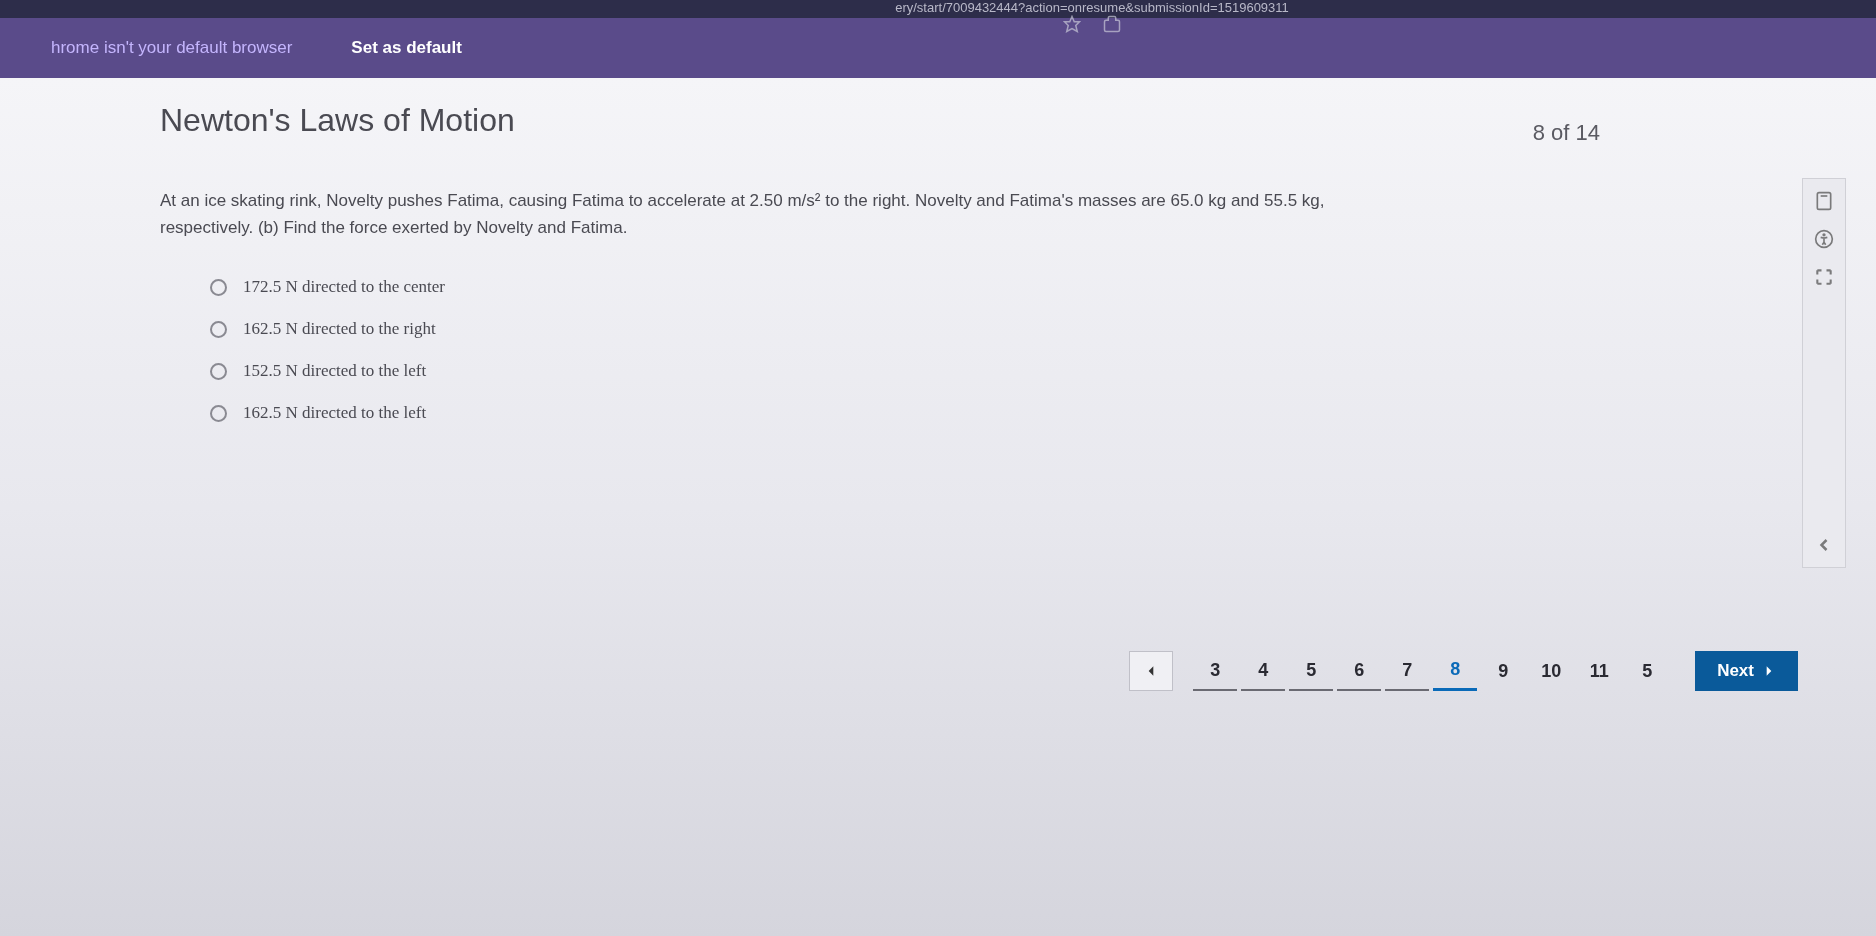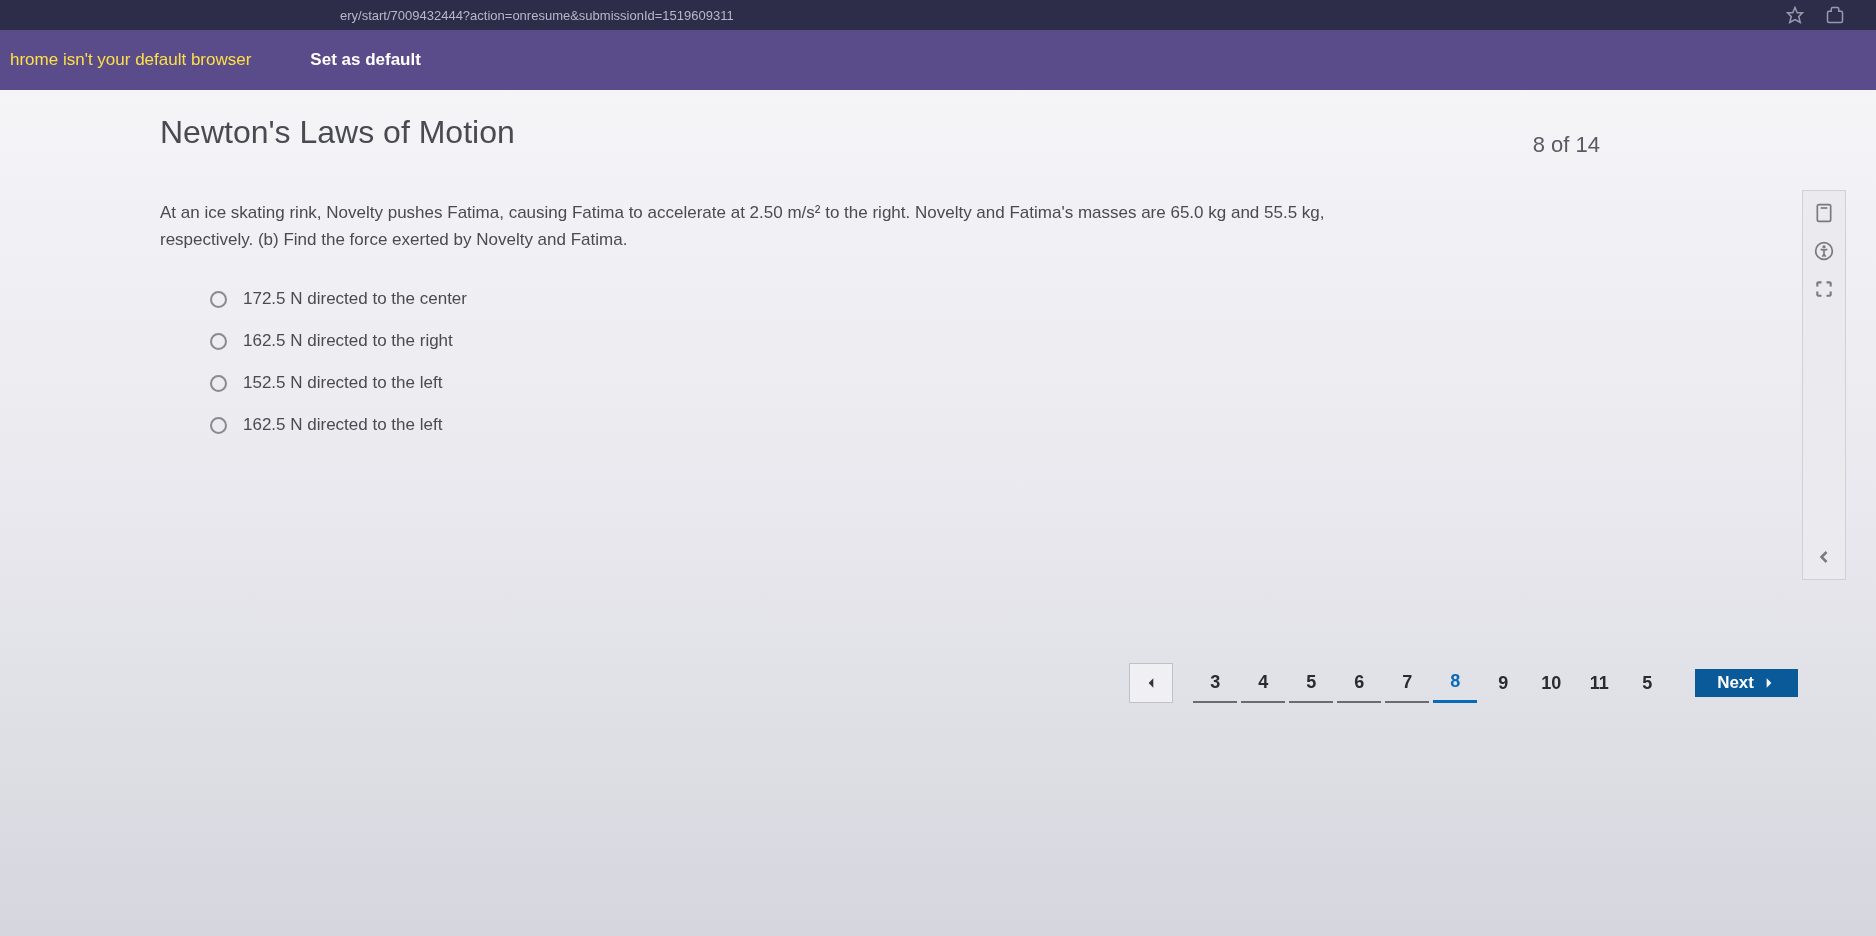--- a/index.html
+++ b/index.html
@@ -16,7 +16,7 @@
     }
     .url-bar {
       background: #2d2d4a;
-      height: 30px;
+      height: 18px;
       color: #b8b8c8;
       font-size: 13px;
       padding-left: 340px;
@@ -24,6 +24,7 @@
       align-items: center;
       justify-content: space-between;
       padding-right: 32px;
+      flex-direction: column;
     }
     .url-icons {
       display: flex;

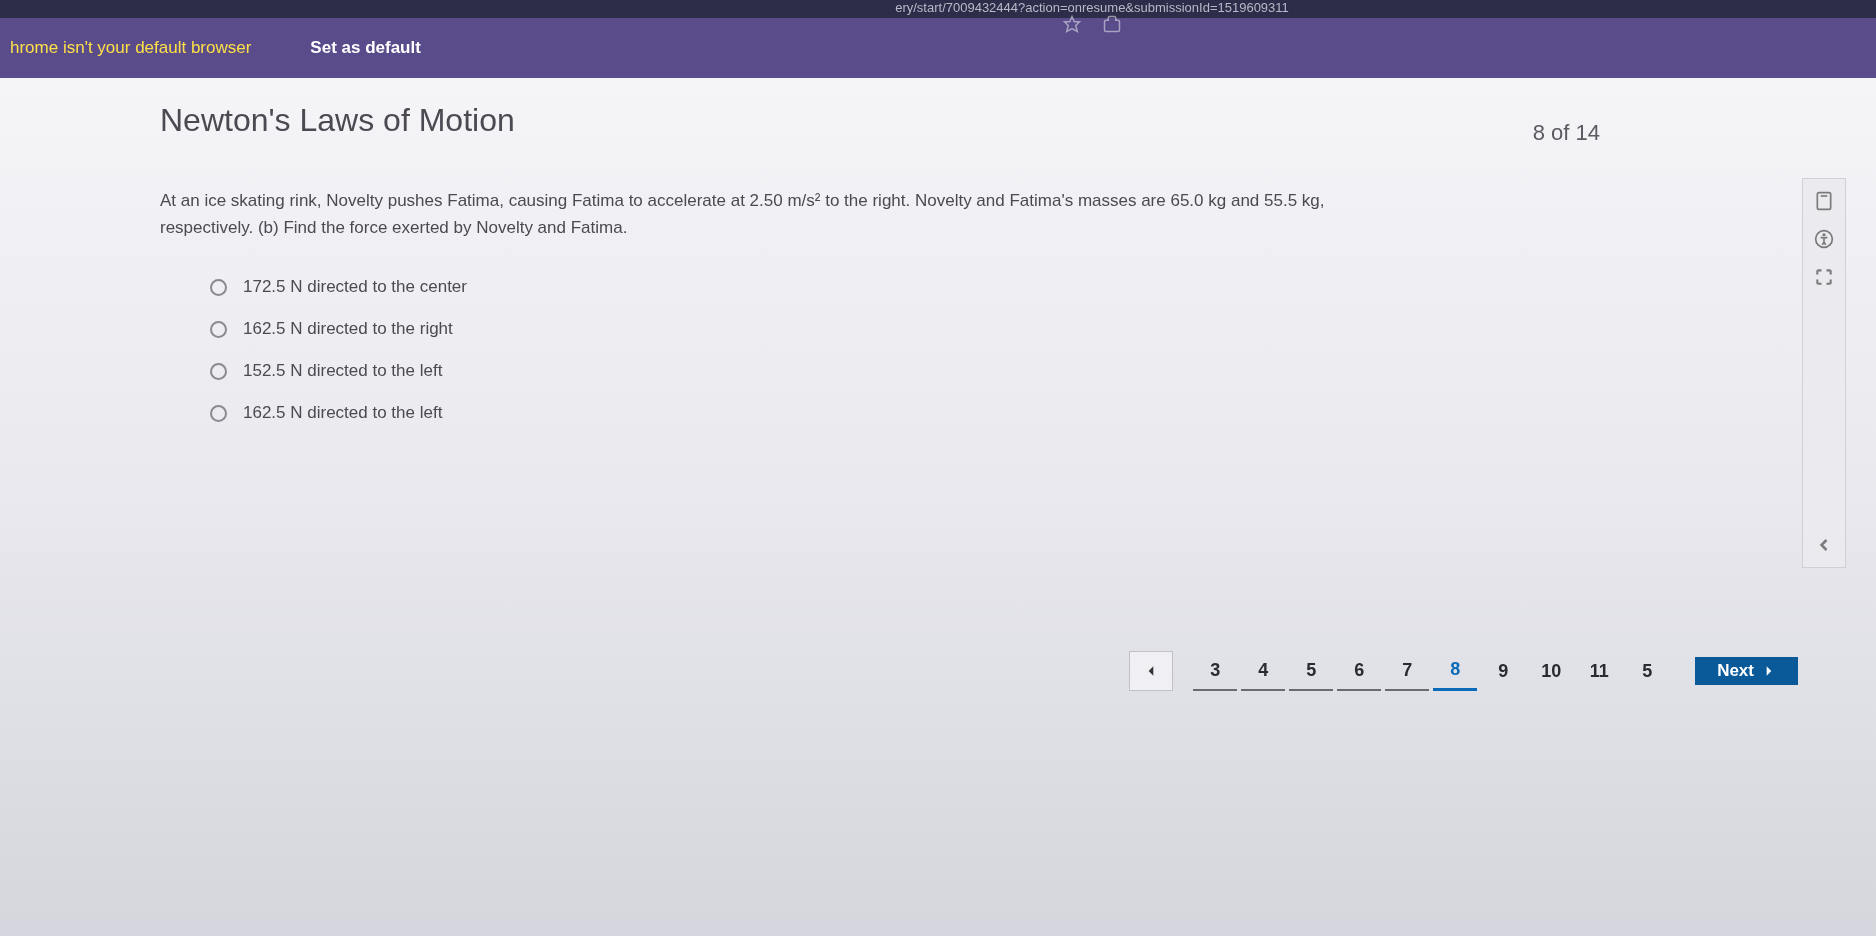--- a/index.html
+++ b/index.html
@@ -45,8 +45,9 @@
       gap: 40px;
     }
     .banner-text {
-      color: #fde047;
-      font-size: 17px;
+      color: #c4b5fd;
+      font-size: 17px;
+      margin-left: 41px;
     }
     .banner-button {
       color: #ffffff;

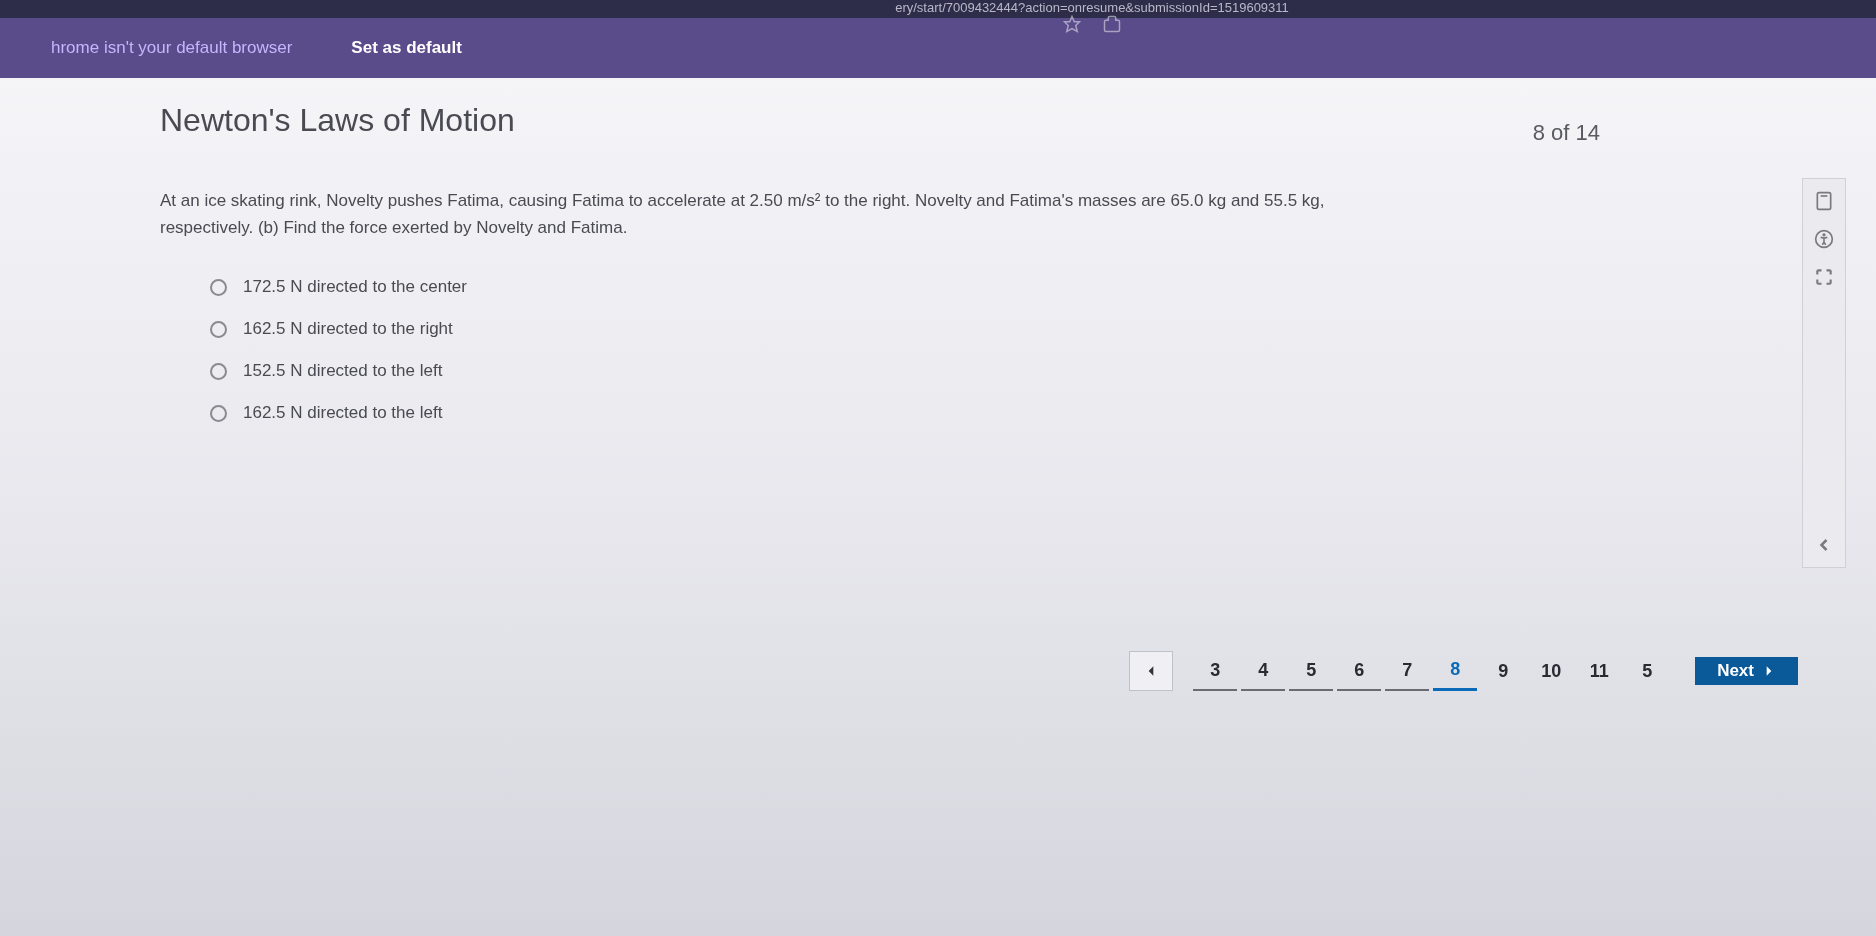--- a/index.html
+++ b/index.html
@@ -108,6 +108,7 @@
     .option-label {
       font-size: 17px;
       color: #4a4a52;
+      font-family: Liberation Serif, serif;
     }
     .side-toolbar {
       position: absolute;

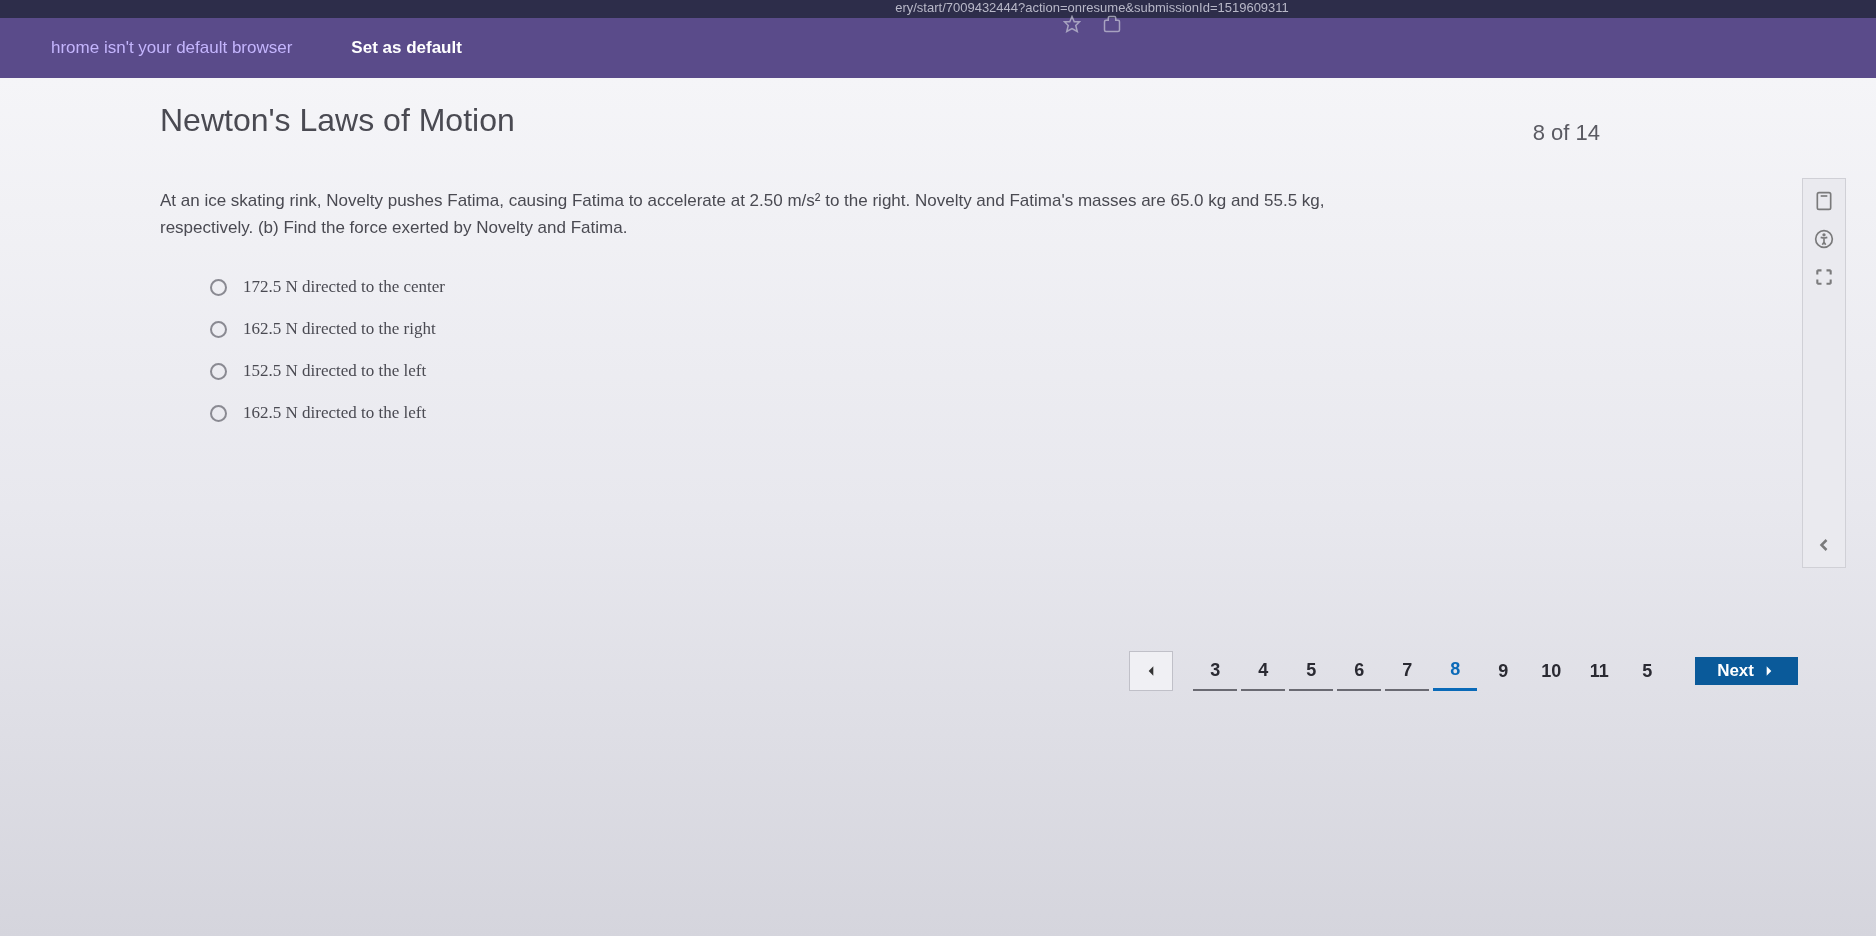--- a/index.html
+++ b/index.html
@@ -179,7 +179,7 @@
     .next-button {
       background: #0a5a9a;
       color: #ffffff;
-      height: 28px;
+      height: 40px;
       padding: 0 22px;
       display: flex;
       align-items: center;

